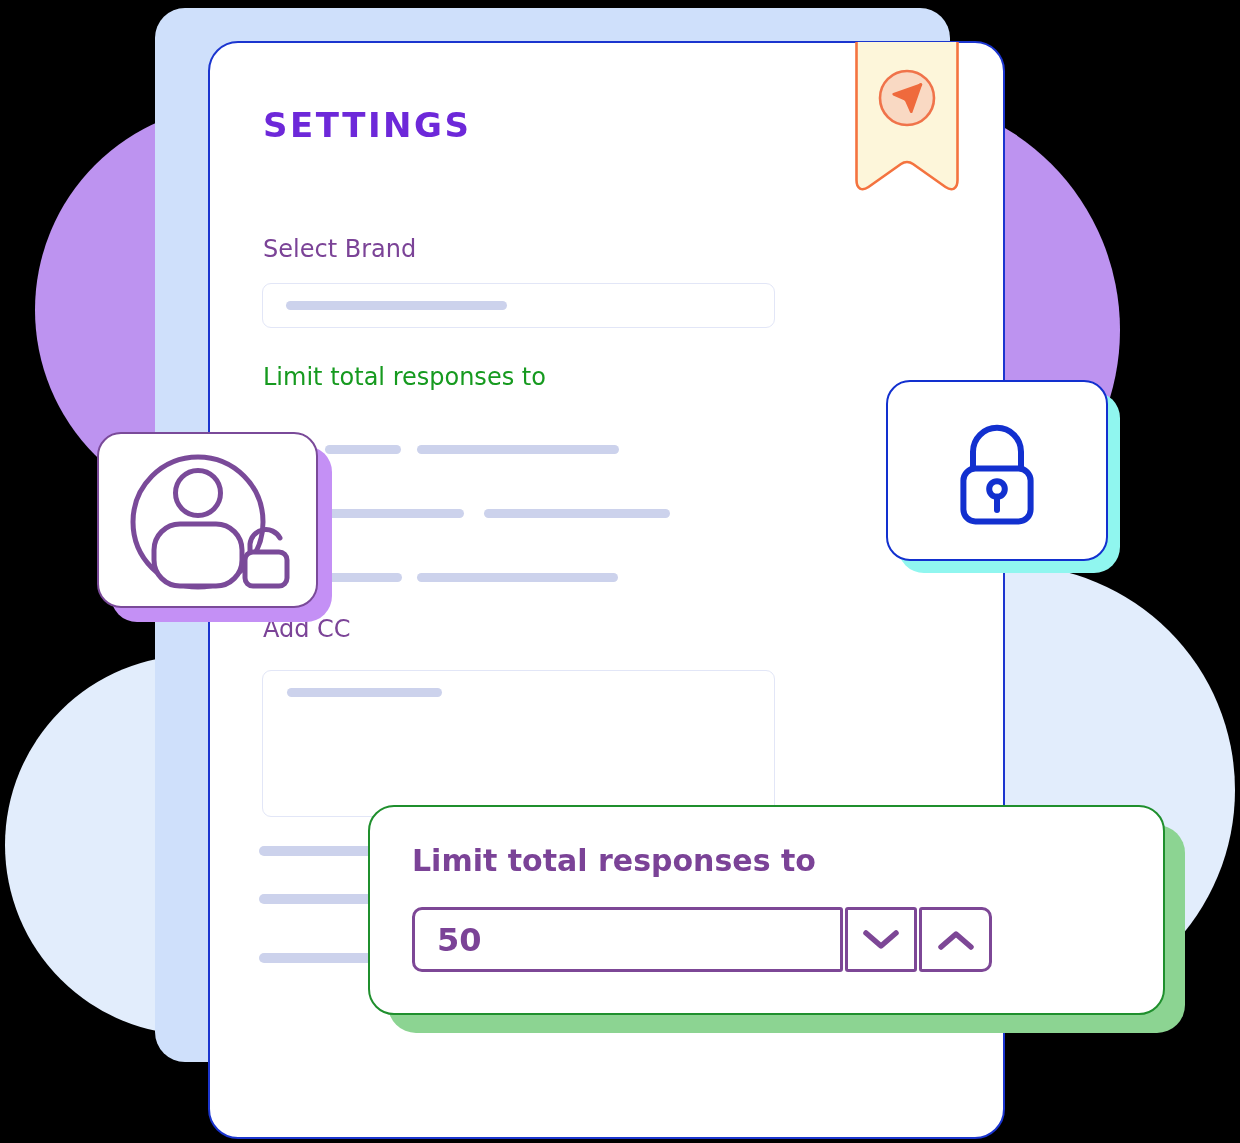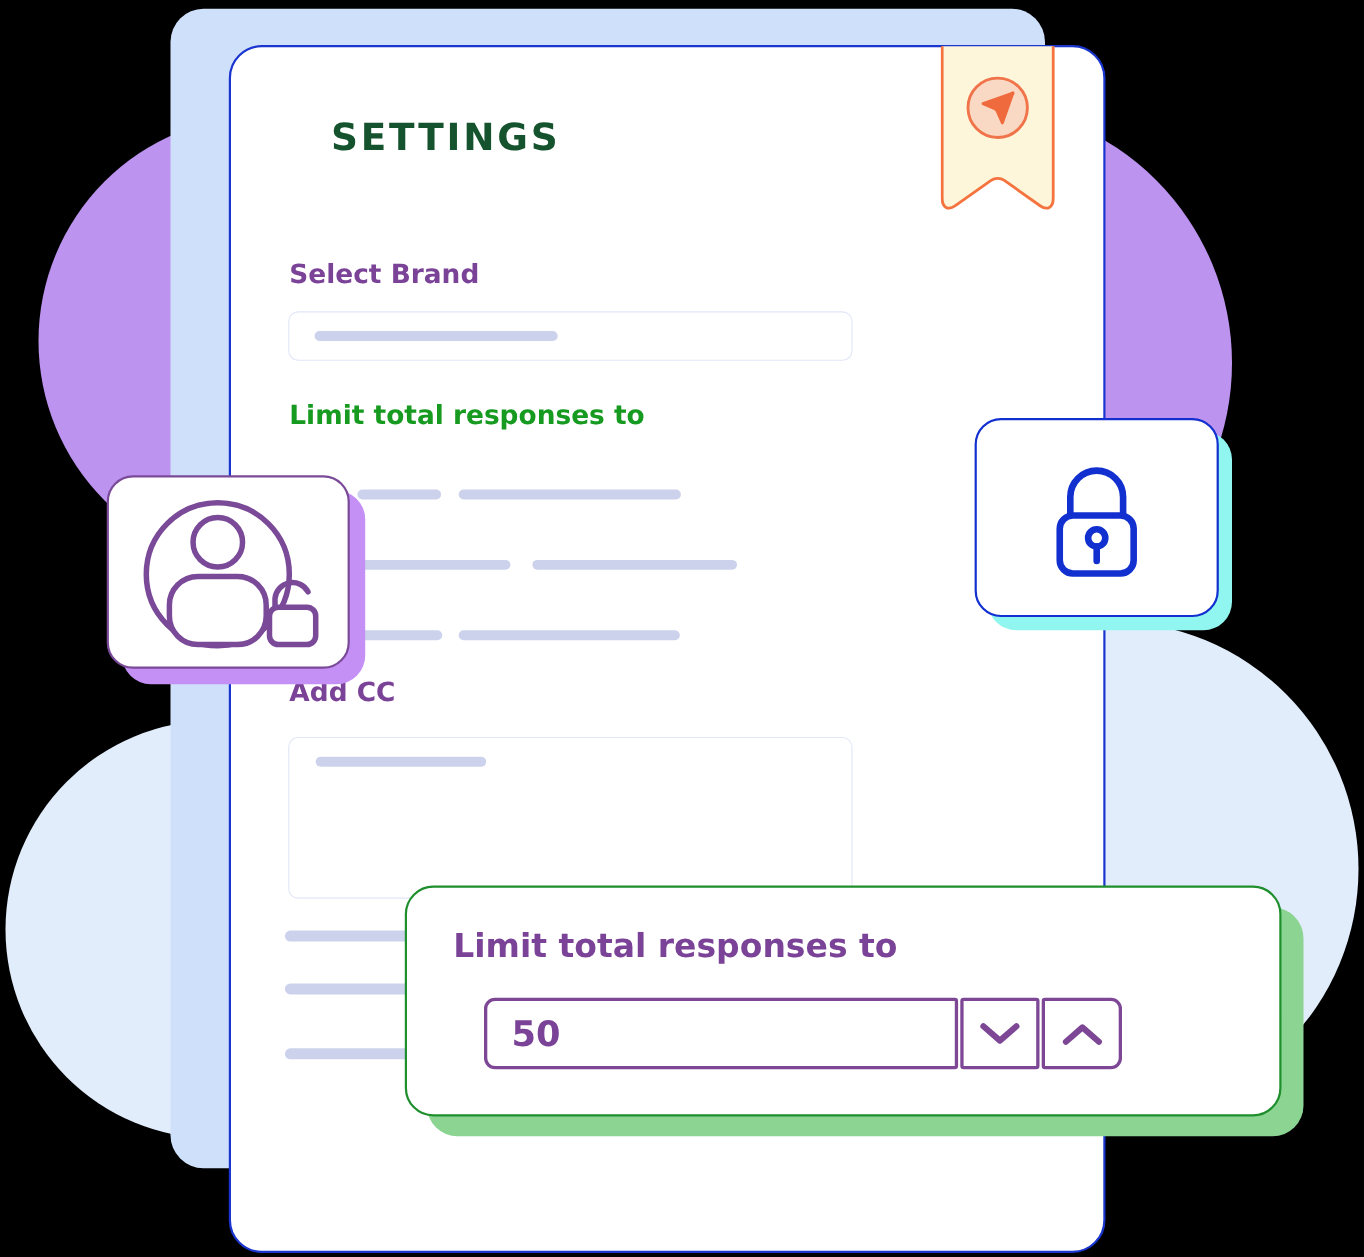--- a/index.html
+++ b/index.html
@@ -23,7 +23,7 @@
     background:#ffffff;border:2.5px solid #1b35cf;border-radius:30px;}
 
   .card-title{position:absolute;left:53px;top:62px;font-size:34px;font-weight:700;
-    letter-spacing:2.5px;color:#14532d;margin-left:38px;}
+    letter-spacing:2.5px;color:#6d28d9;}
   .field-label{position:absolute;font-size:24px;font-weight:700;color:#7b4397;}
   .field-label.green{color:#169a1f;}
 

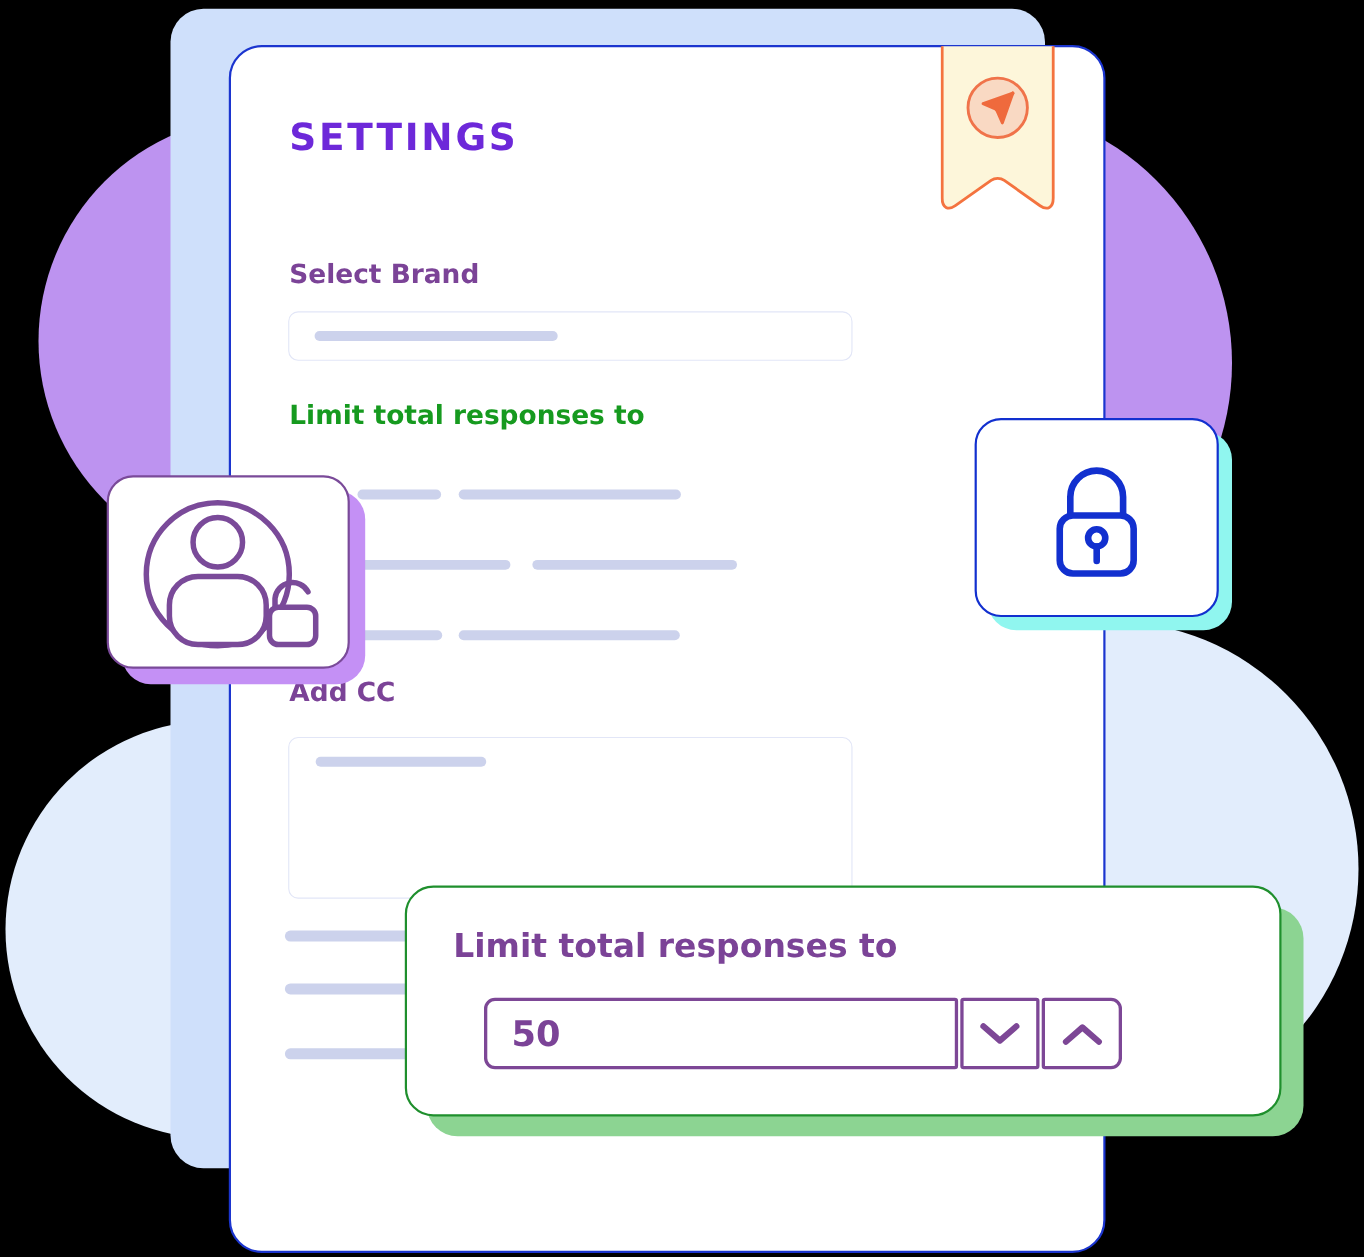--- a/index.html
+++ b/index.html
@@ -24,7 +24,7 @@
 
   .card-title{position:absolute;left:53px;top:62px;font-size:34px;font-weight:700;
     letter-spacing:2.5px;color:#6d28d9;}
-  .field-label{position:absolute;font-size:24px;font-weight:700;color:#7b4397;}
+  .field-label{position:absolute;font-size:24px;font-weight:400;color:#7b4397;}
   .field-label.green{color:#169a1f;}
 
   .soft-input{position:absolute;background:#fff;border:1.5px solid #e2e6f7;border-radius:9px;}

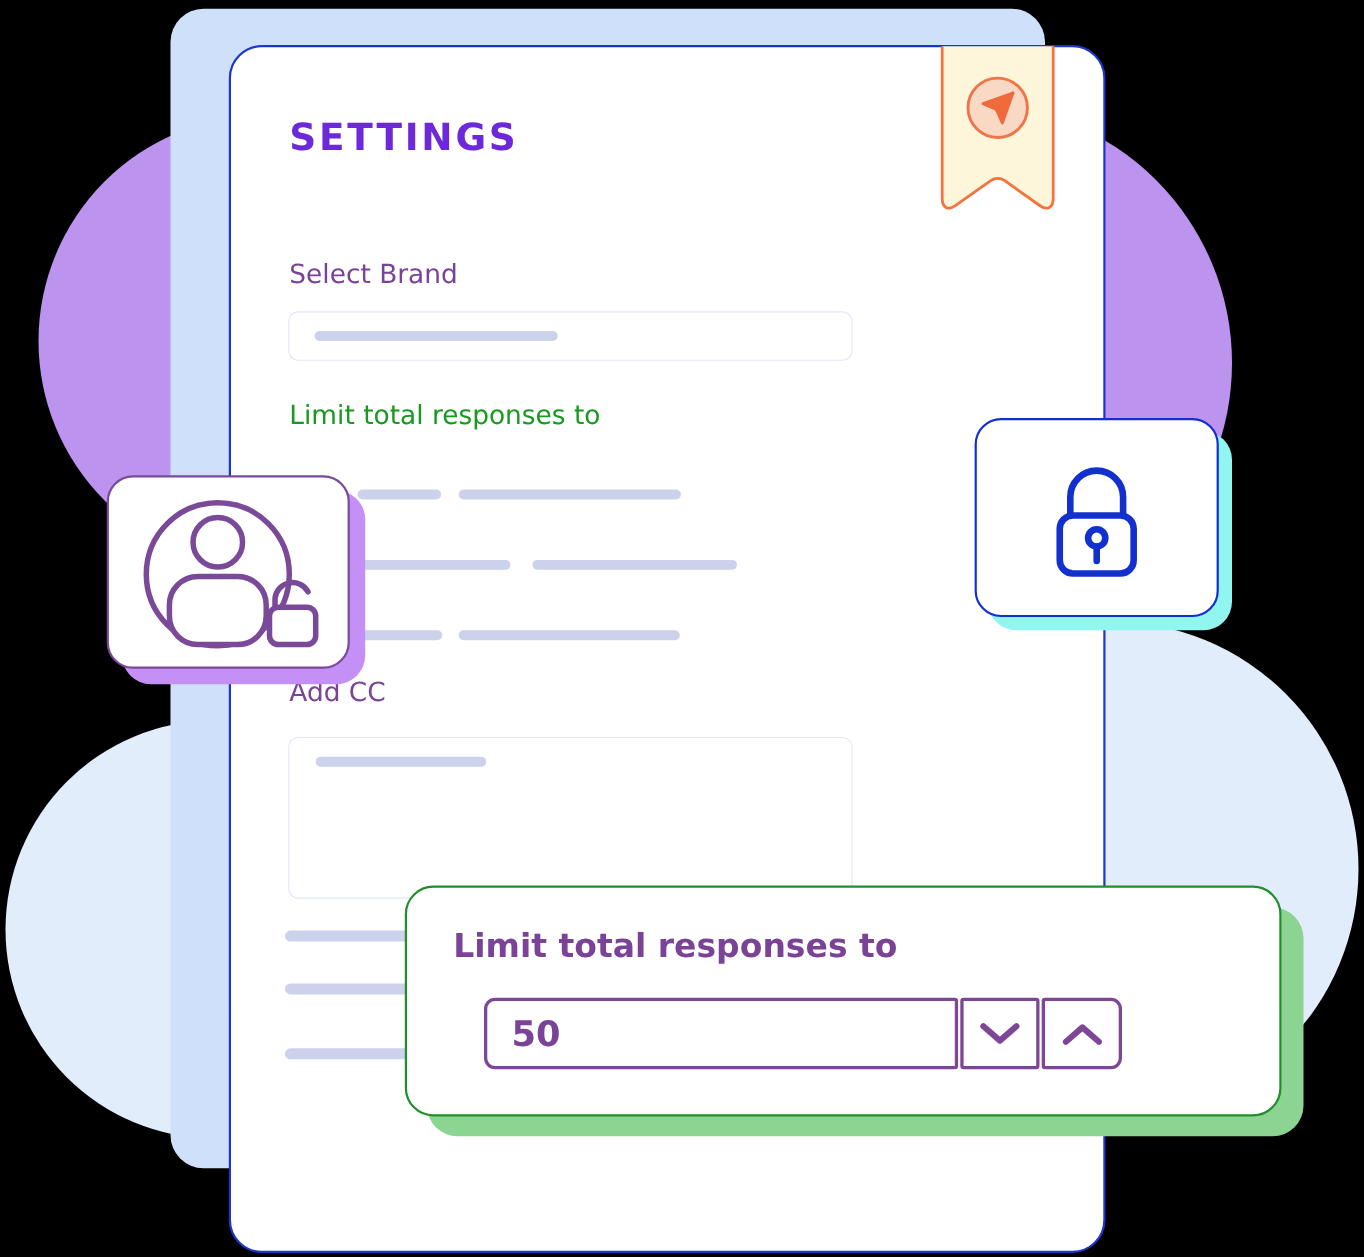--- a/index.html
+++ b/index.html
@@ -53,7 +53,7 @@
     background:#fff;border:2.5px solid #1f8f2d;border-radius:26px;}
   #limit-popup .popup-label{position:absolute;left:42px;top:36px;font-size:30px;
     font-weight:700;color:#7b4397;}
-  #number-control{position:absolute;left:42px;top:100px;height:65px;display:flex;gap:2px;margin-left:28px;}
+  #number-control{position:absolute;left:42px;top:100px;height:65px;display:flex;gap:2px;}
   #number-input{width:431px;height:65px;border:3.5px solid #7d4796;border-radius:10px 3px 3px 10px;
     font-family:inherit;font-size:32px;font-weight:700;color:#7b4397;padding:0 0 0 22px;
     background:#fff;outline:none;}

